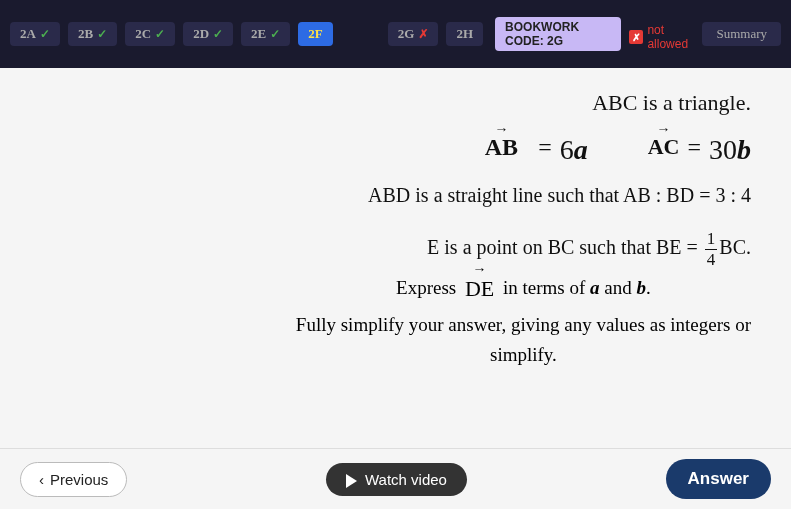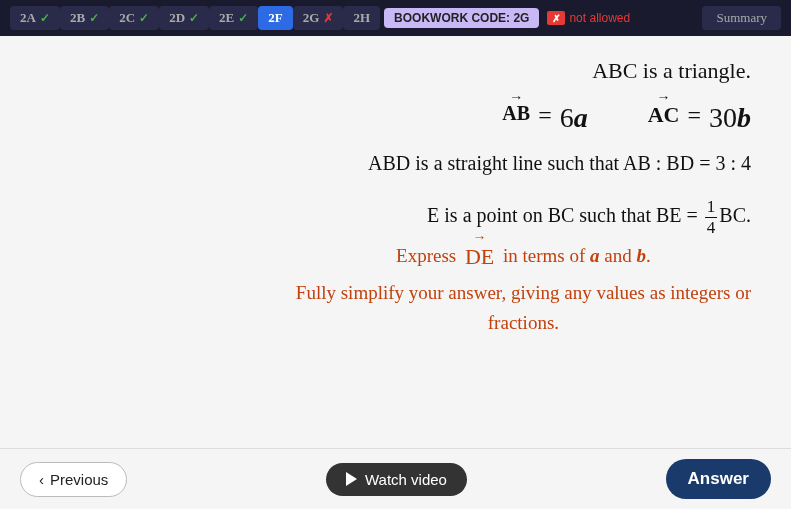--- a/index.html
+++ b/index.html
@@ -18,8 +18,8 @@
       background: #1a1a2e;
       display: flex;
       align-items: center;
-      padding: 6px 10px;
-      gap: 0;
+      padding: 17px 10px;
+      gap: 8px;
       flex-shrink: 0;
     }
 

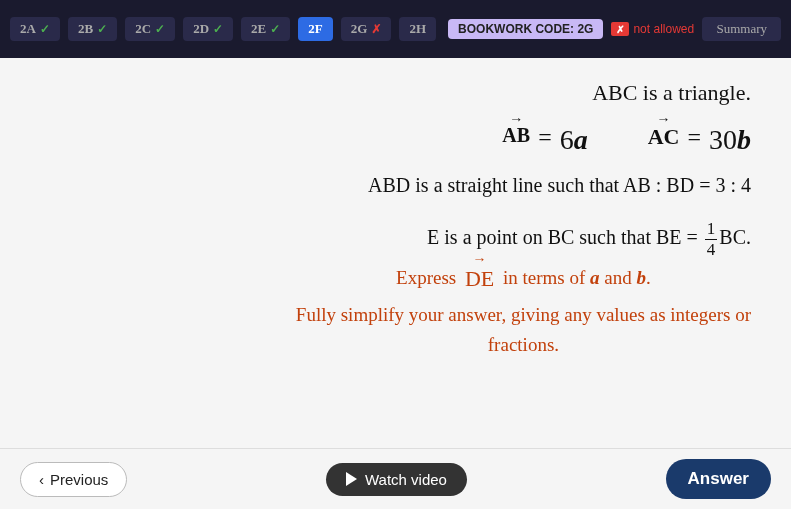--- a/index.html
+++ b/index.html
@@ -32,7 +32,7 @@
       font-size: 13px;
       font-weight: 600;
       cursor: pointer;
-      color: #ffffff;
+      color: #fde047;
     }
 
     .nav-tab.active {

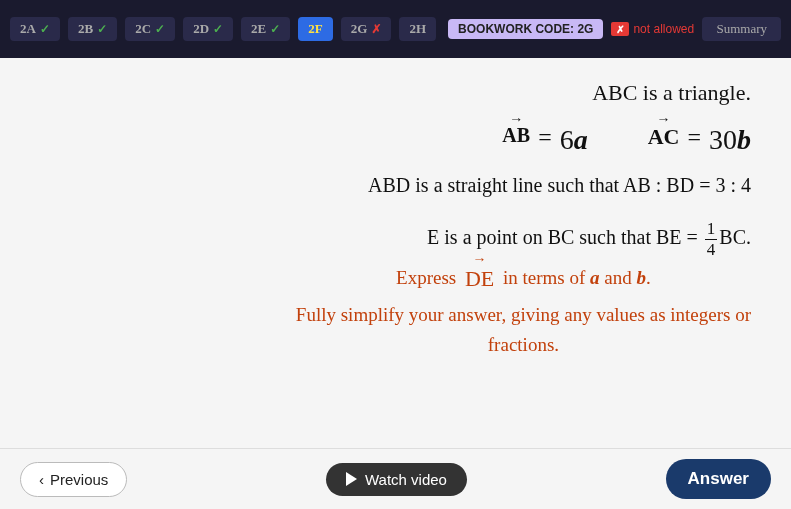--- a/index.html
+++ b/index.html
@@ -47,6 +47,7 @@
     .nav-tab.x-mark {
       background: #2a2a4a;
       color: #aaa;
+      margin-left: 47px;
     }
 
     .nav-tab .check {

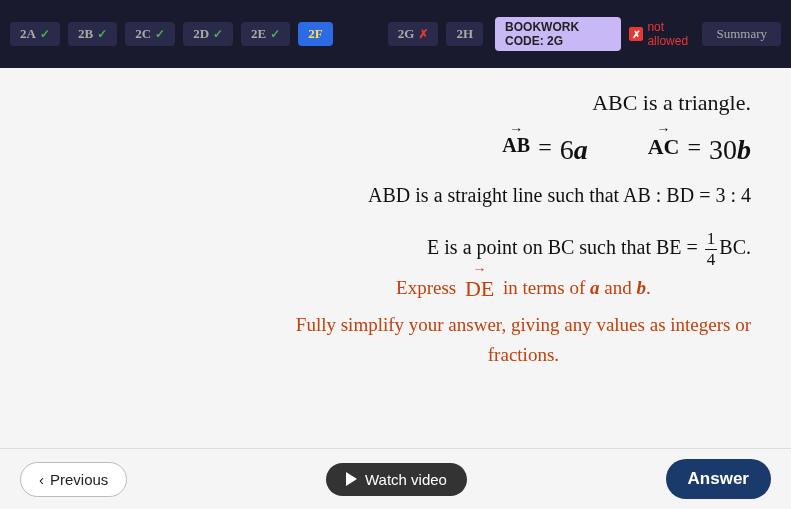--- a/index.html
+++ b/index.html
@@ -62,7 +62,7 @@
 
     .bookwork-area {
       display: flex;
-      align-items: center;
+      align-items: flex-end;
       gap: 8px;
       margin-left: 4px;
     }

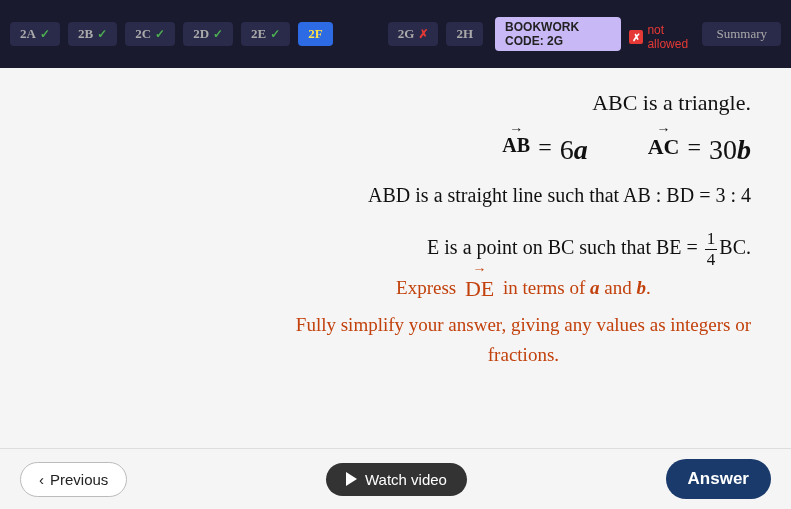--- a/index.html
+++ b/index.html
@@ -351,7 +351,7 @@
   <div class="equations-row">
 
     <div class="equation">
-      <span class="overrightarrow" style="font-size:20px; font-family:Georgia,serif; font-weight:bold; margin-right:0;">AB</span>
+      <span class="overrightarrow" style="font-size:24px; font-family:Georgia,serif; font-weight:bold; margin-right:12px;">AB</span>
       <span class="eq-sign"> = </span>
       <span class="eq-value">6<span class="bold-var">a</span></span>
     </div>

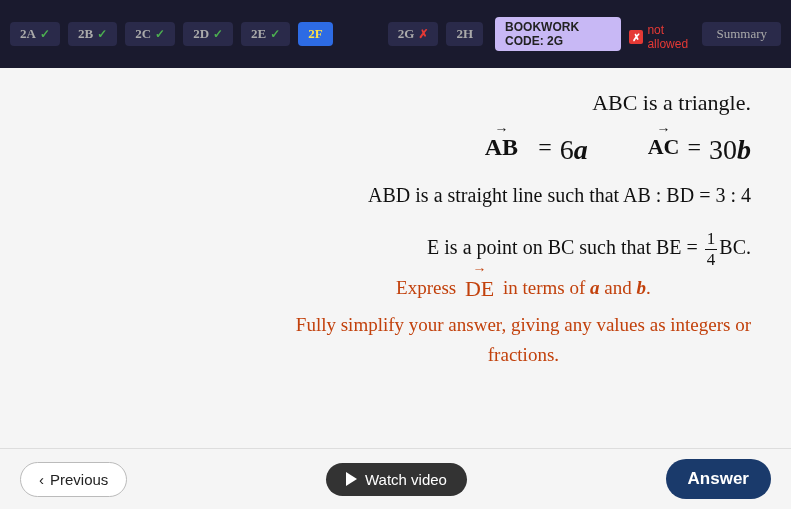--- a/index.html
+++ b/index.html
@@ -204,7 +204,7 @@
     .express-block {
       font-size: 19px;
       font-family: 'Georgia', serif;
-      color: #c2410c;
+      color: #000000;
       text-align: center;
       line-height: 1.6;
     }

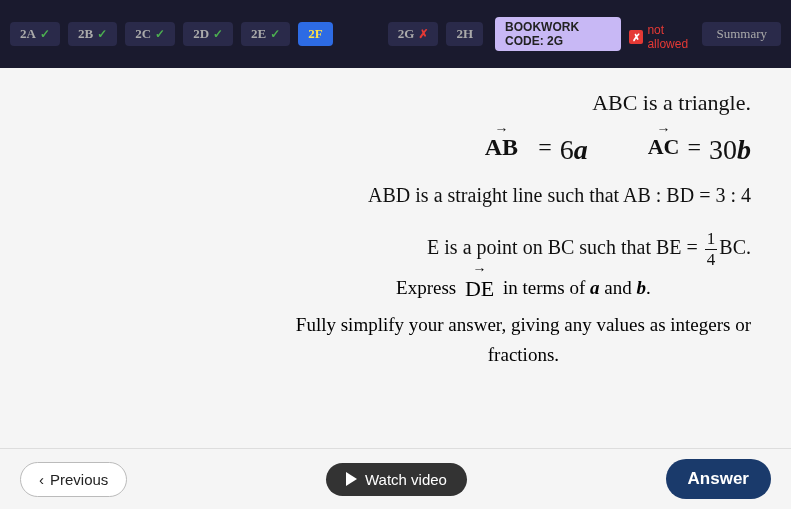--- a/index.html
+++ b/index.html
@@ -381,7 +381,7 @@
       <span>&nbsp;in terms of&nbsp;<span style="font-style:italic; font-weight:bold;">a</span>&nbsp;and&nbsp;<span style="font-style:italic; font-weight:bold;">b</span>.</span>
     </div>
     <div>Fully simplify your answer, giving any values as integers or</div>
-    <div>fractions.</div>
+    <div>simplify.</div>
   </div>
 
 </div>

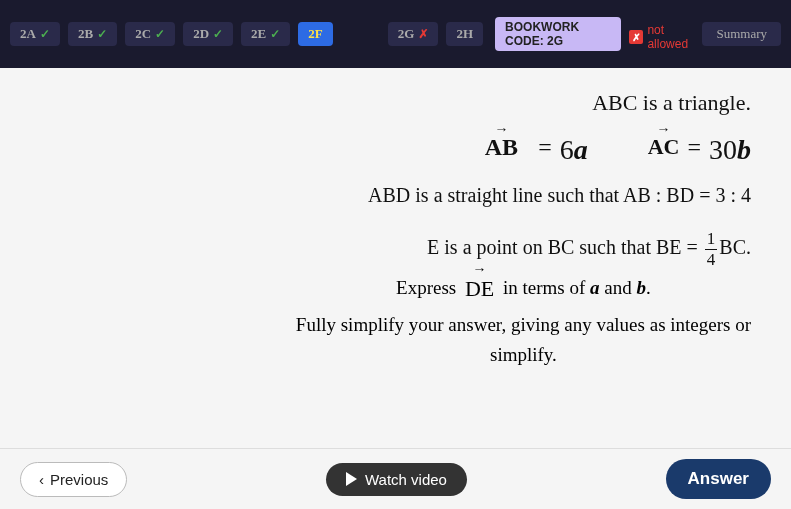--- a/index.html
+++ b/index.html
@@ -251,7 +251,7 @@
       cursor: pointer;
       color: white;
       display: flex;
-      align-items: center;
+      align-items: flex-end;
       gap: 8px;
     }
 

